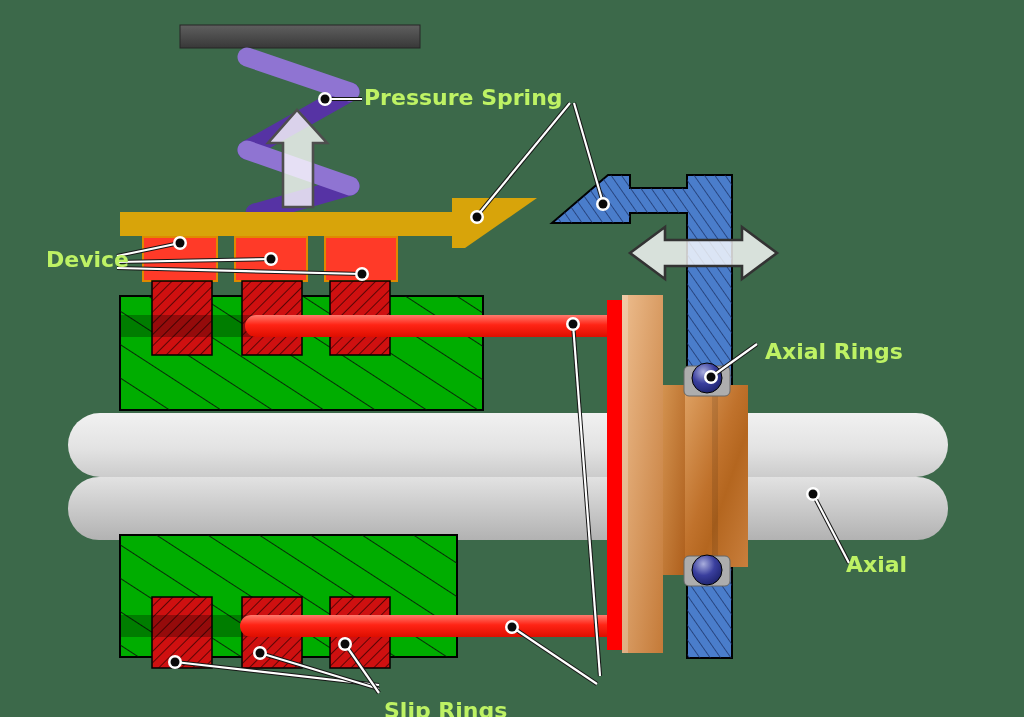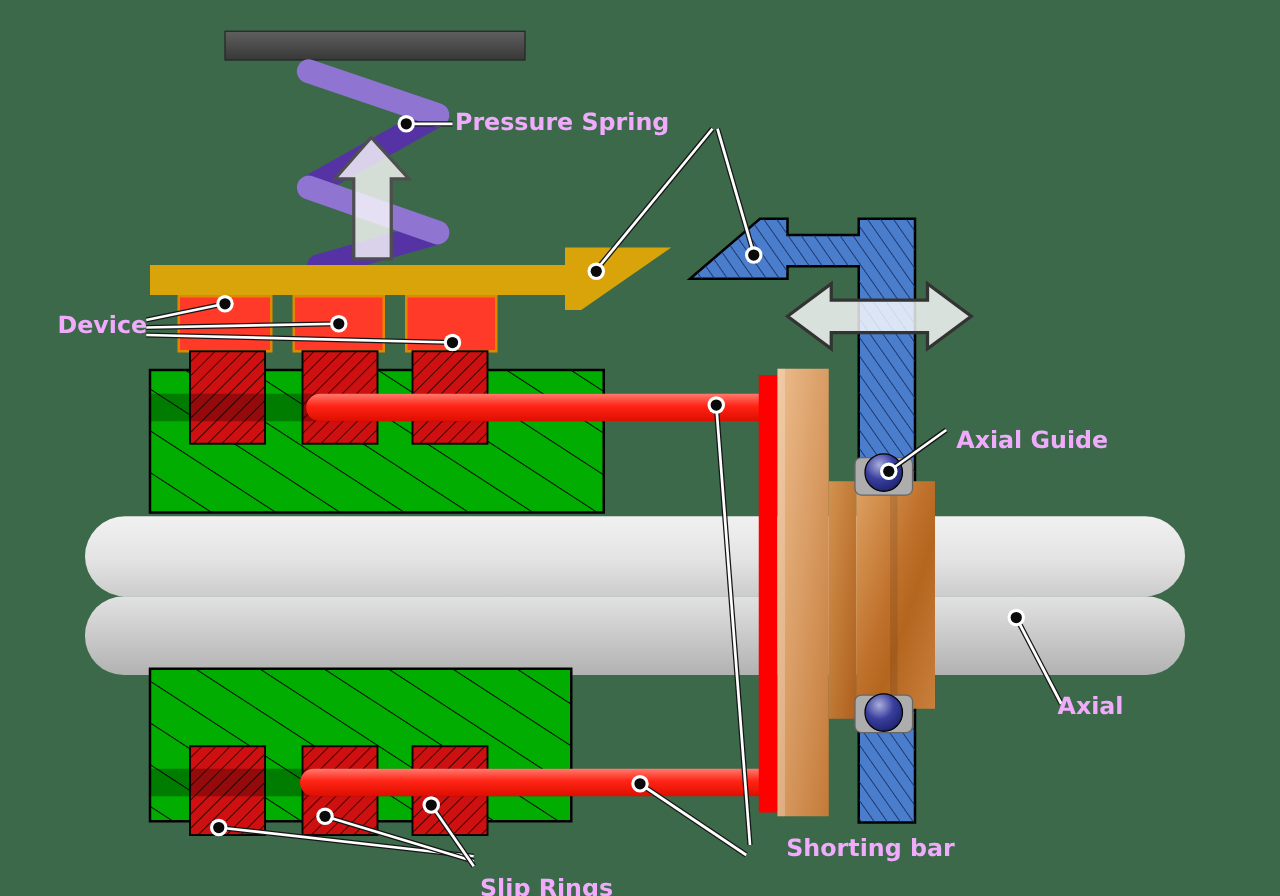--- a/index.html
+++ b/index.html
@@ -10,8 +10,8 @@
   }
   #stage svg{position:absolute;left:0;top:0;}
   .label{
-    position:absolute;font-weight:bold;font-size:19px;line-height:22px;
-    color:#f0abfc;white-space:nowrap;letter-spacing:0px;
+    position:absolute;font-weight:bold;font-size:22px;line-height:22px;
+    color:#bef264;white-space:nowrap;letter-spacing:0px;
   }
   .lead-under{stroke:#161616;stroke-width:4.2;fill:none;}
   .lead-over{stroke:#ffffff;stroke-width:2.2;fill:none;}

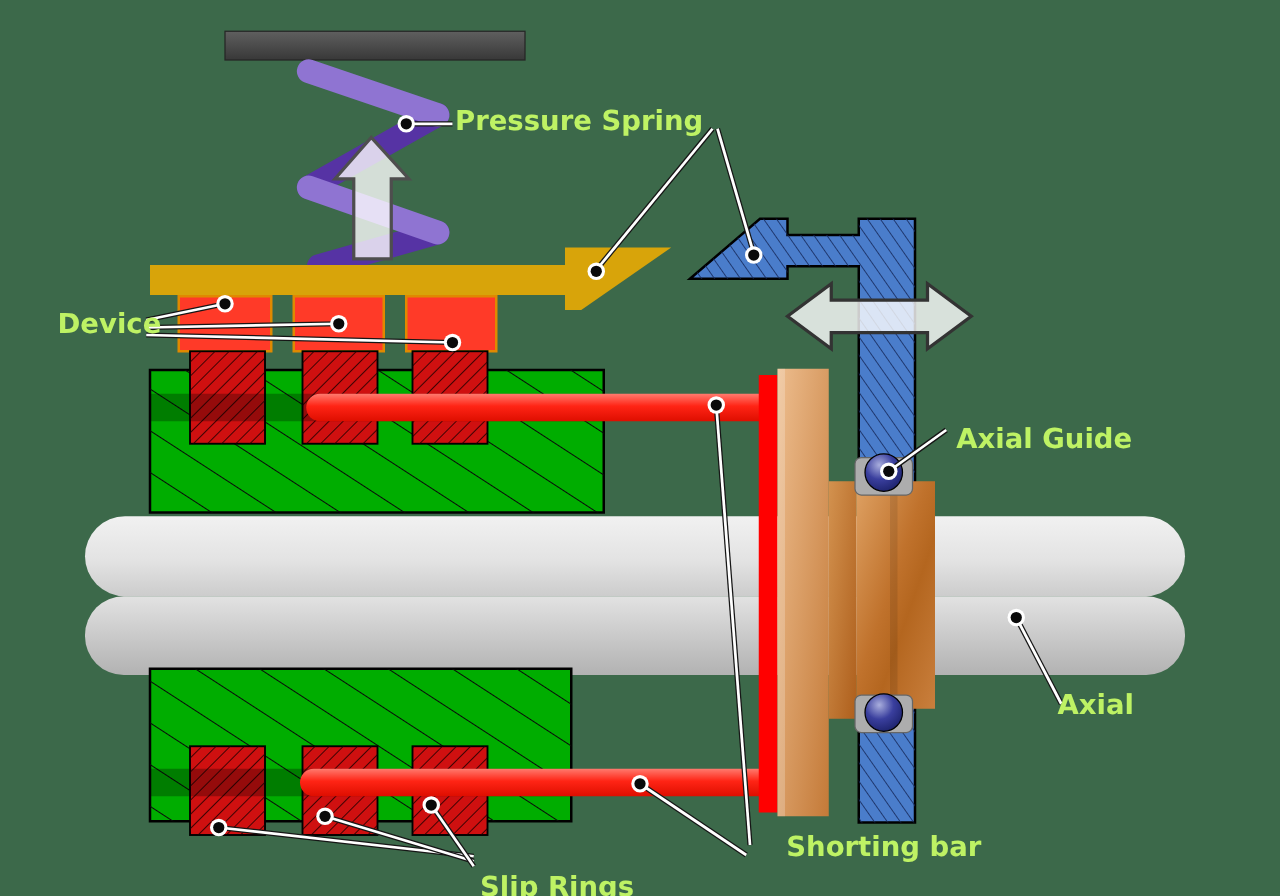--- a/index.html
+++ b/index.html
@@ -236,7 +236,7 @@
 
 <div class="label" style="left:364px;top:87px">Pressure Spring</div>
 <div class="label" style="left:46px;top:249px">Device</div>
-<div class="label" style="left:765px;top:341px">Axial Guide</div>
+<div class="label" style="left:765px;top:341px">Axial Rings</div>
 <div class="label" style="left:846px;top:554px">Axial</div>
 <div class="label" style="left:384px;top:700px">Slip Rings</div>
 <div class="label" style="left:629px;top:668px">Shorting bar</div>

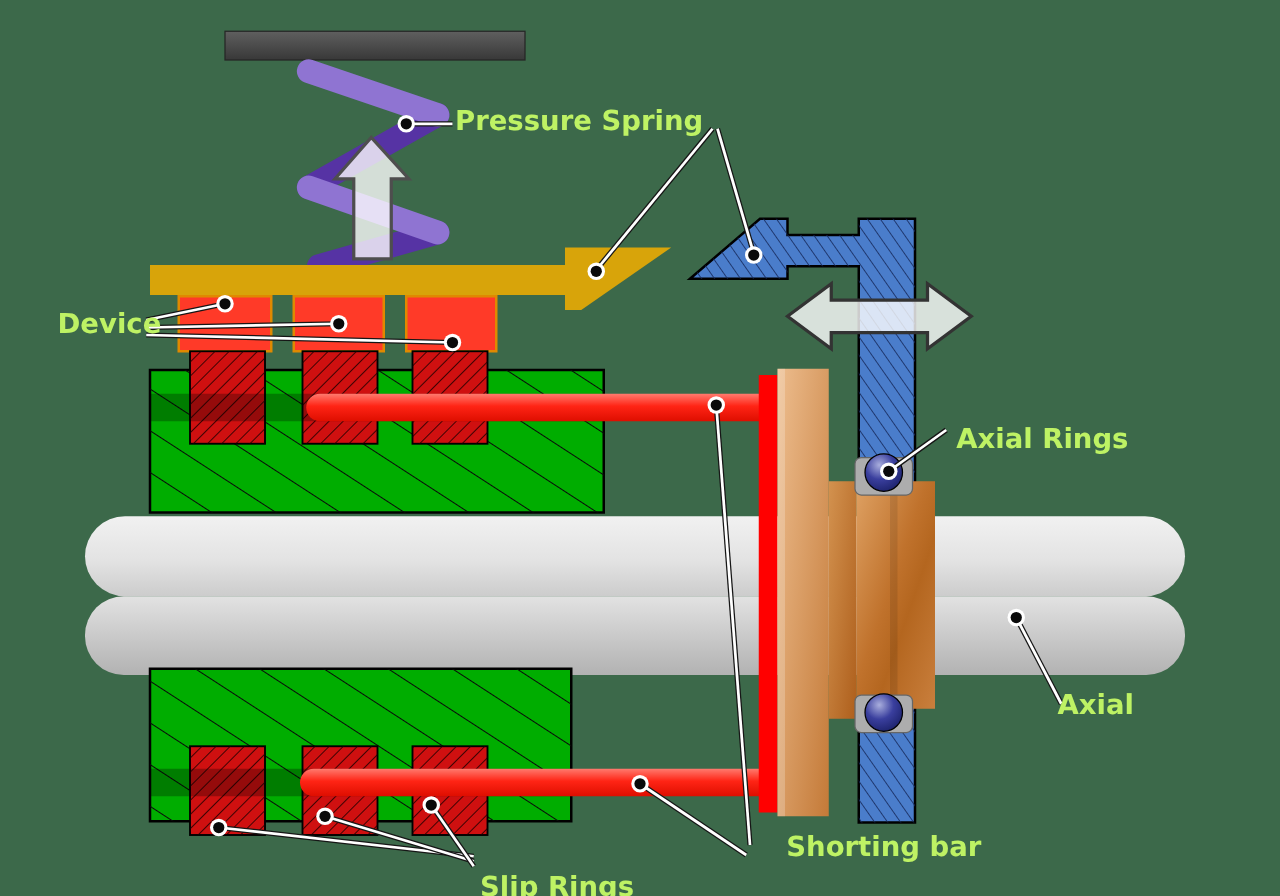--- a/index.html
+++ b/index.html
@@ -239,7 +239,6 @@
 <div class="label" style="left:765px;top:341px">Axial Rings</div>
 <div class="label" style="left:846px;top:554px">Axial</div>
 <div class="label" style="left:384px;top:700px">Slip Rings</div>
-<div class="label" style="left:629px;top:668px">Shorting bar</div>
 </div>
 
 </body></html>

